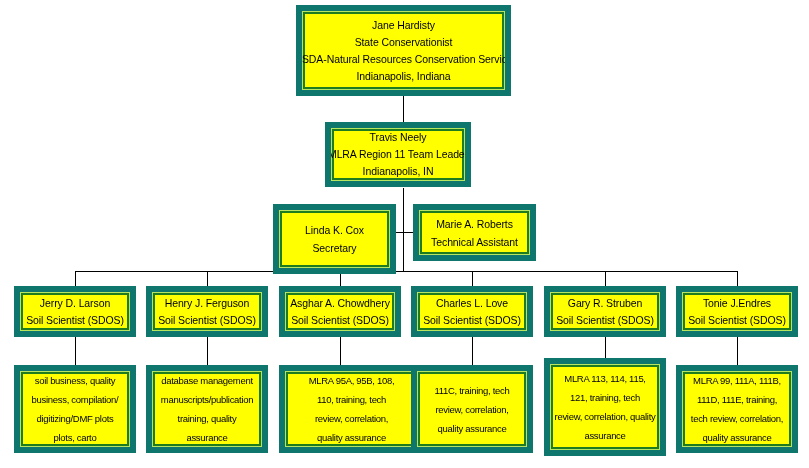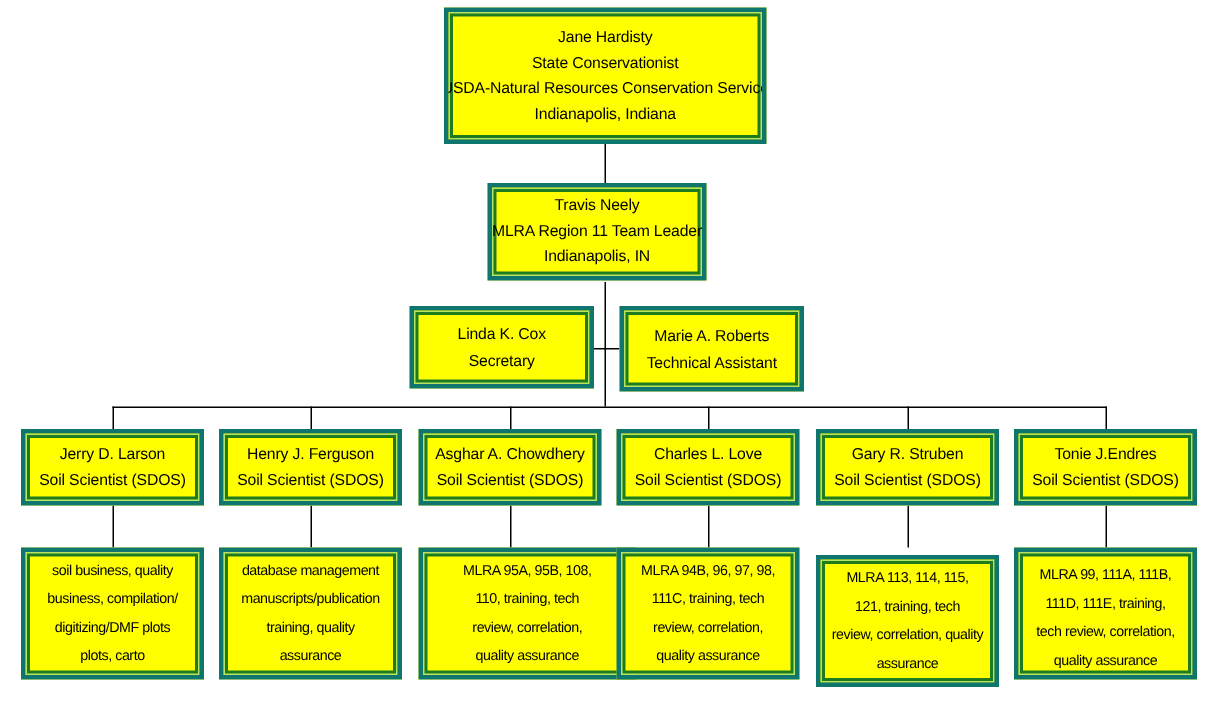--- a/index.html
+++ b/index.html
@@ -19,7 +19,7 @@
     position: absolute;
     box-sizing: border-box;
     background: #ffff00;
-    border: 3px solid #0f766e;
+    border: 6px solid #0f766e;
     box-shadow: inset 0 0 0 1px #b8e55f, inset 0 0 0 3px #1e7b1e;
     display: flex;
     flex-direction: column;

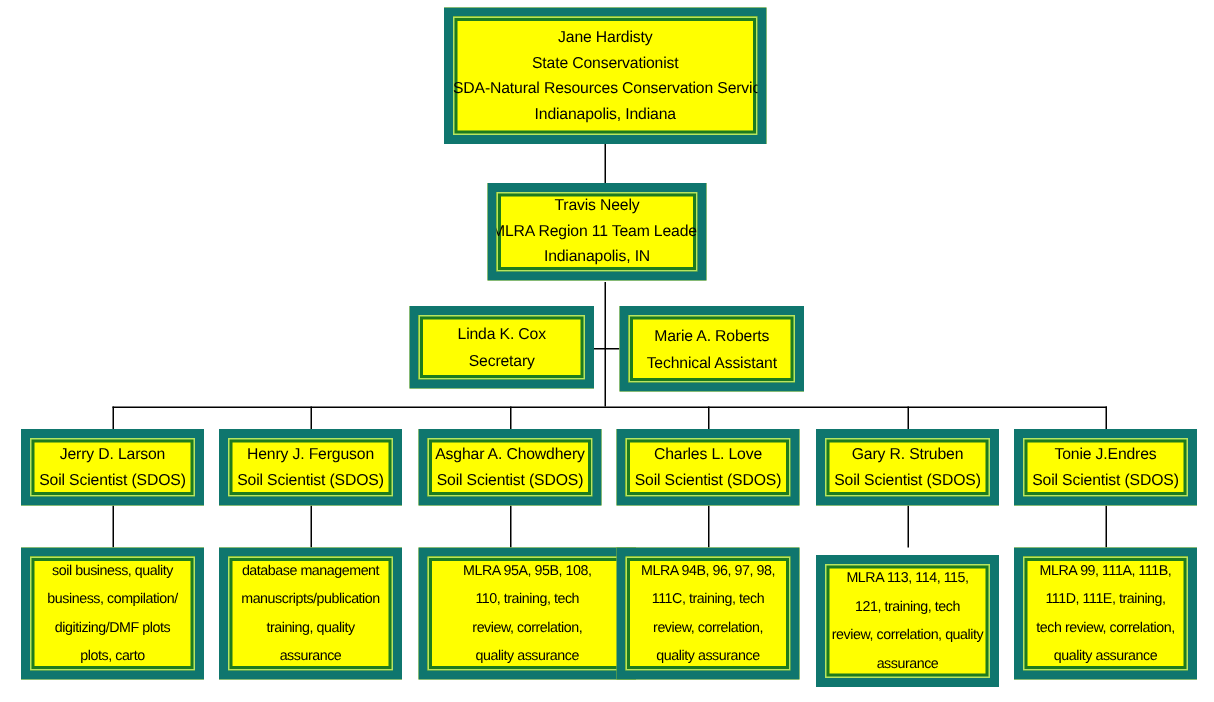--- a/index.html
+++ b/index.html
@@ -83,7 +83,7 @@
     <span class="ln">Indianapolis, IN</span>
   </div>
 
-  <div class="box box-staff" style="left:273px; top:204px; width:123px; height:55px;">
+  <div class="box box-staff" style="left:273px; top:204px; width:123px; height:70px;">
     <span class="ln">Linda K. Cox</span>
     <span class="ln">Secretary</span>
   </div>

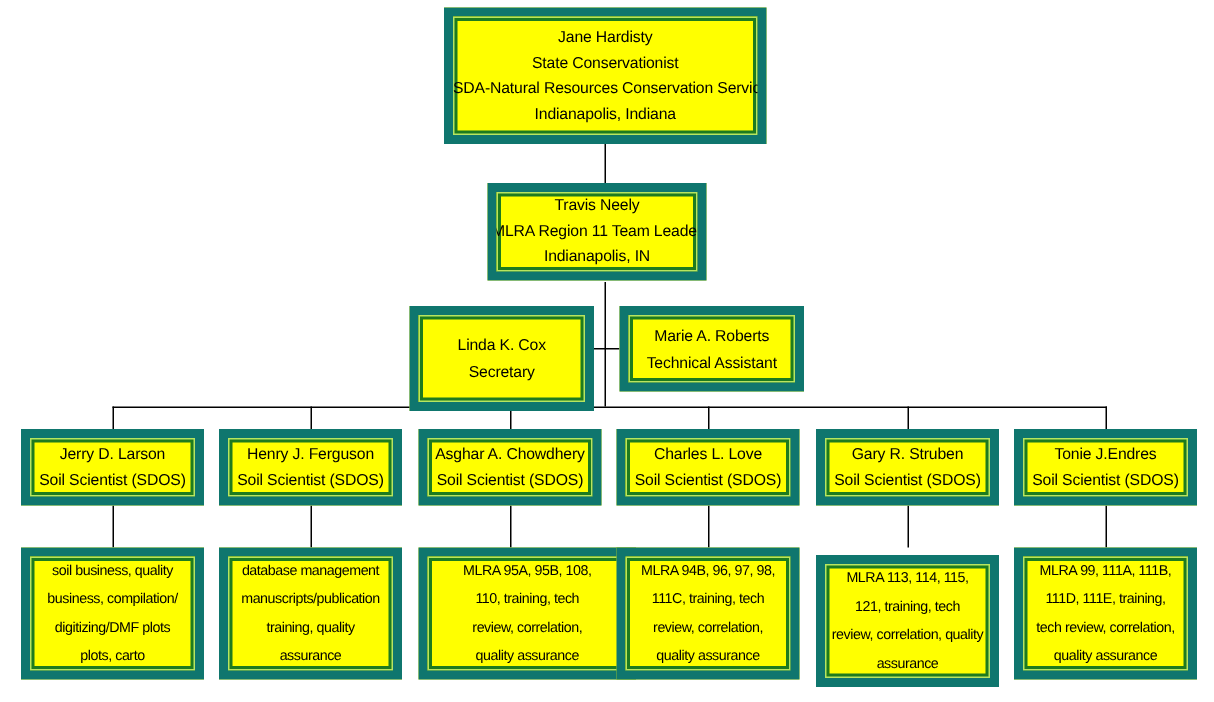--- a/index.html
+++ b/index.html
@@ -136,7 +136,6 @@
     <span class="ln">quality assurance</span>
   </div>
   <div class="box box-duty" style="left:411px; top:365px; width:122px; height:88px;">
-    <span class="ln">MLRA 94B, 96, 97, 98,</span>
     <span class="ln">111C, training, tech</span>
     <span class="ln">review, correlation,</span>
     <span class="ln">quality assurance</span>

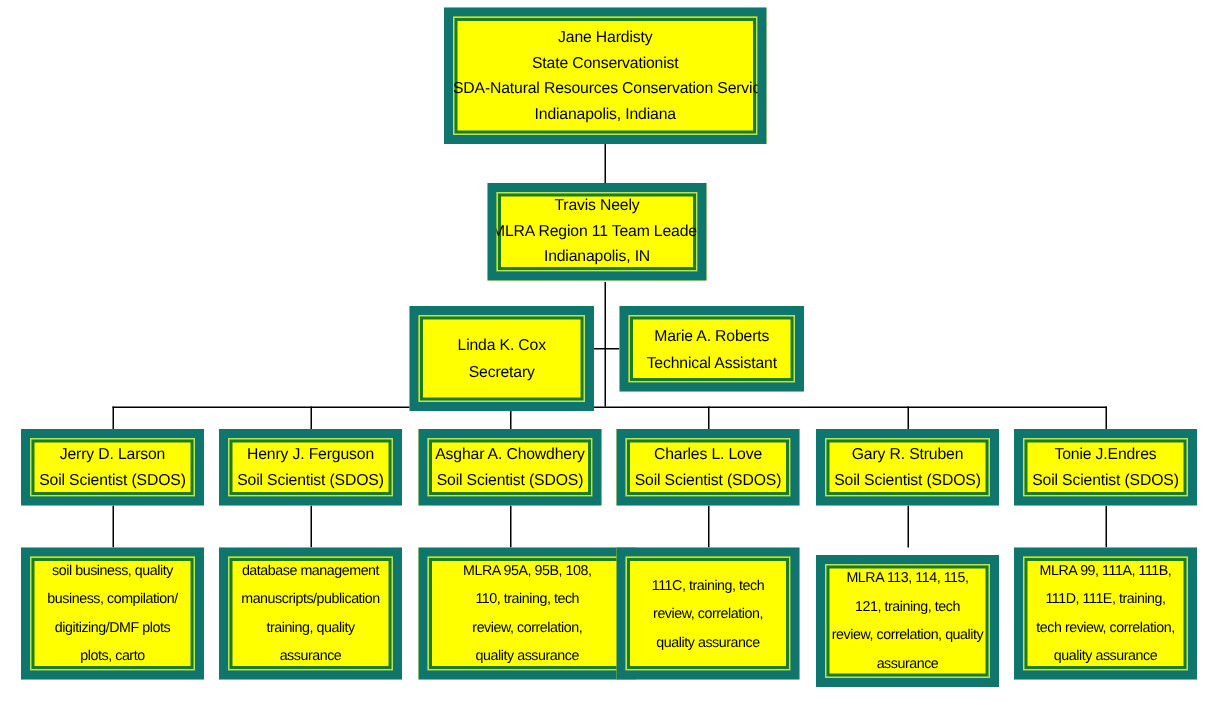--- a/index.html
+++ b/index.html
@@ -140,7 +140,7 @@
     <span class="ln">review, correlation,</span>
     <span class="ln">quality assurance</span>
   </div>
-  <div class="box box-duty" style="left:544px; top:370px; width:122px; height:88px;">
+  <div class="box box-duty" style="left:544px; top:358px; width:122px; height:98px;">
     <span class="ln">MLRA 113, 114, 115,</span>
     <span class="ln">121, training, tech</span>
     <span class="ln">review, correlation, quality</span>

